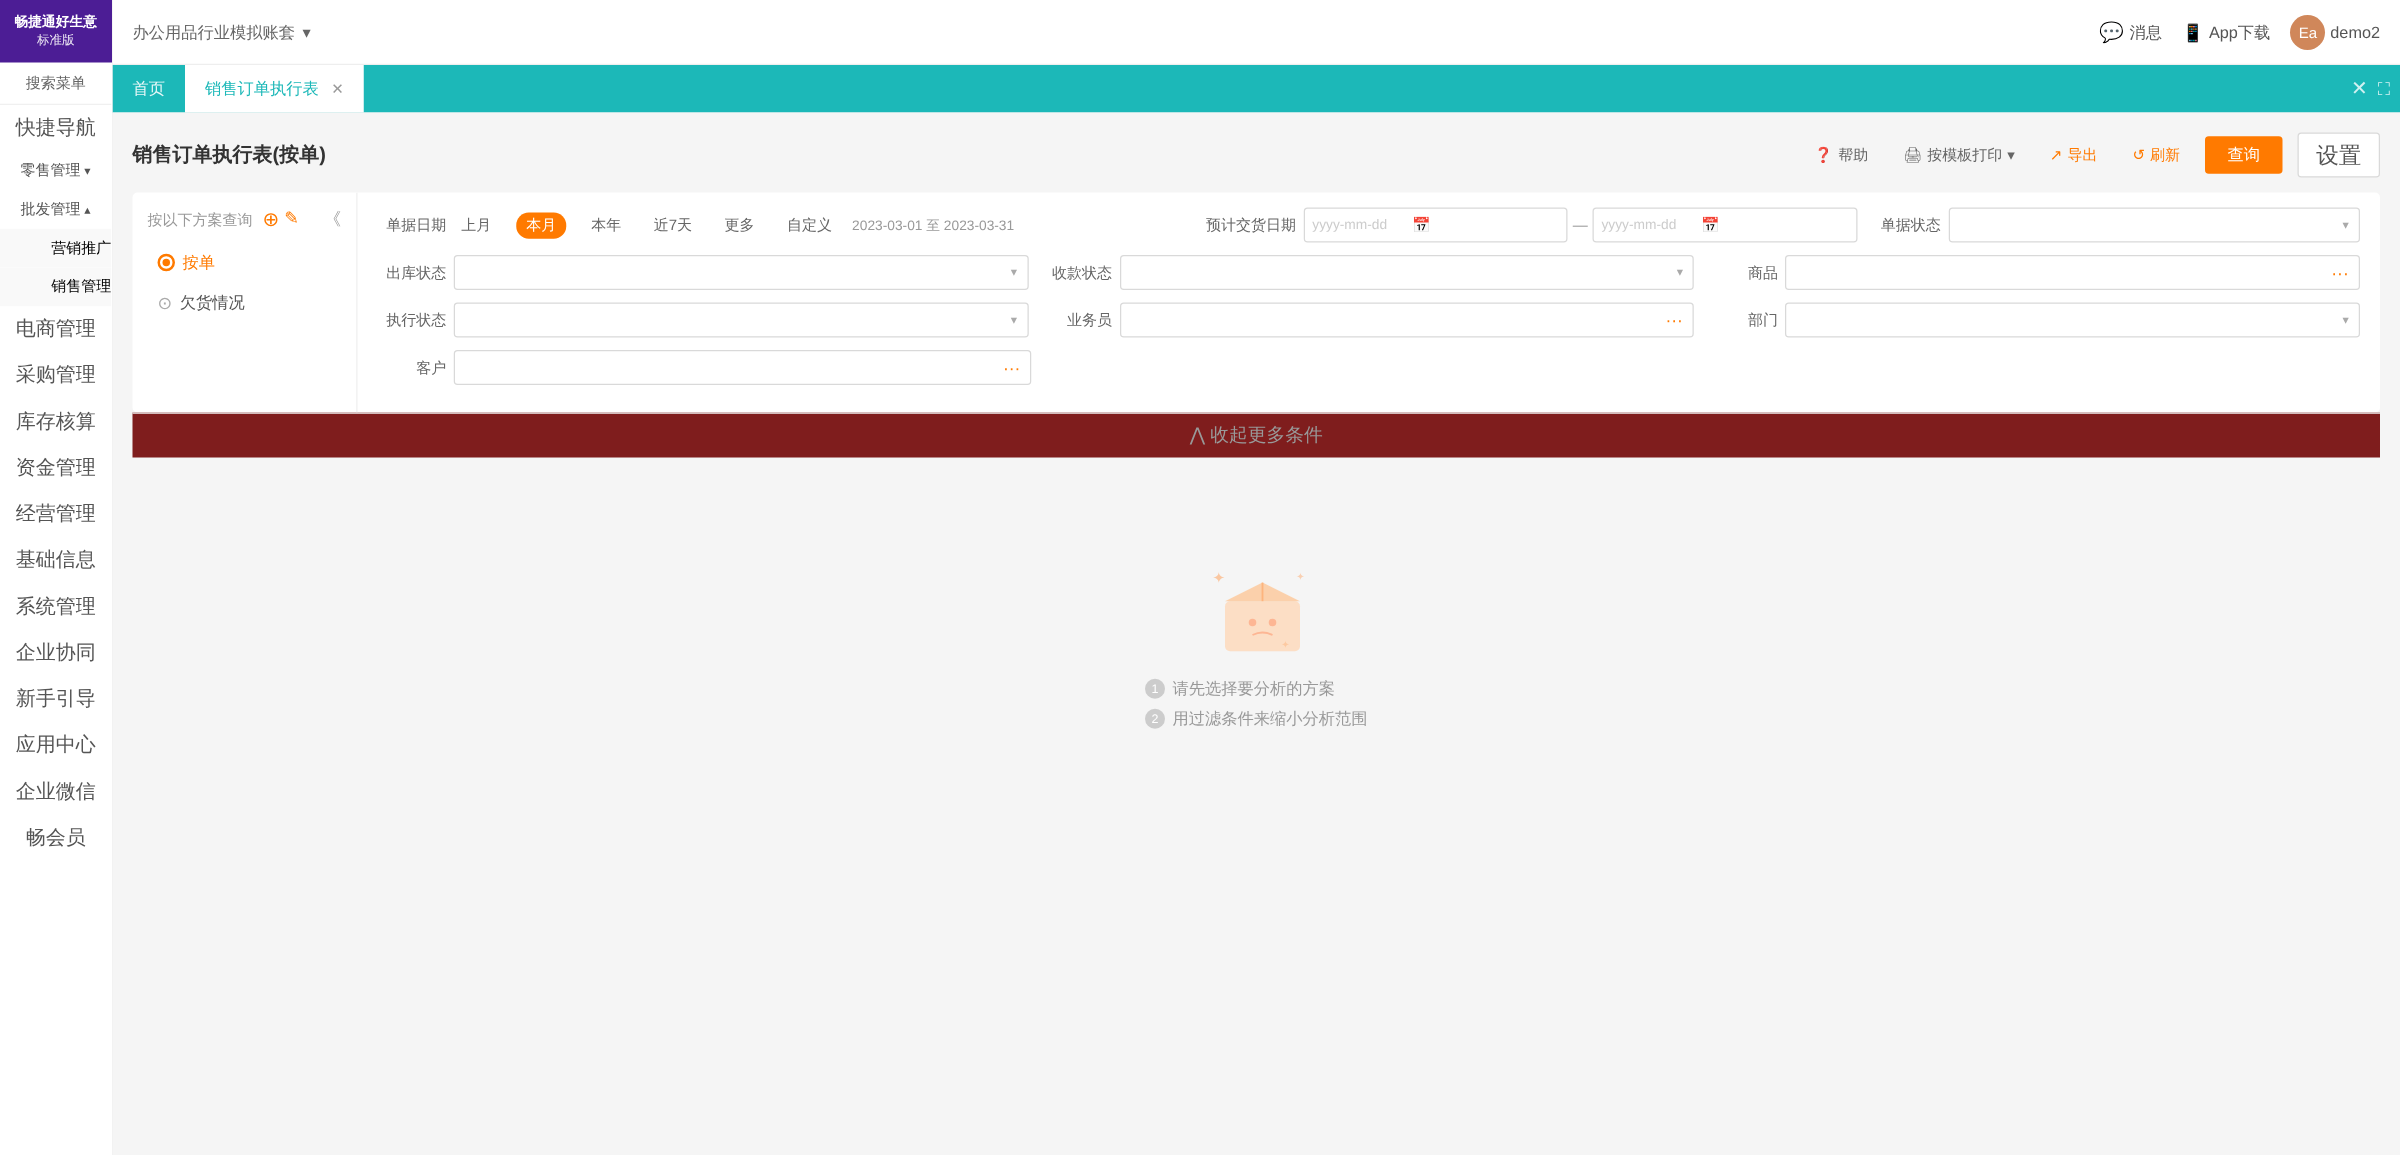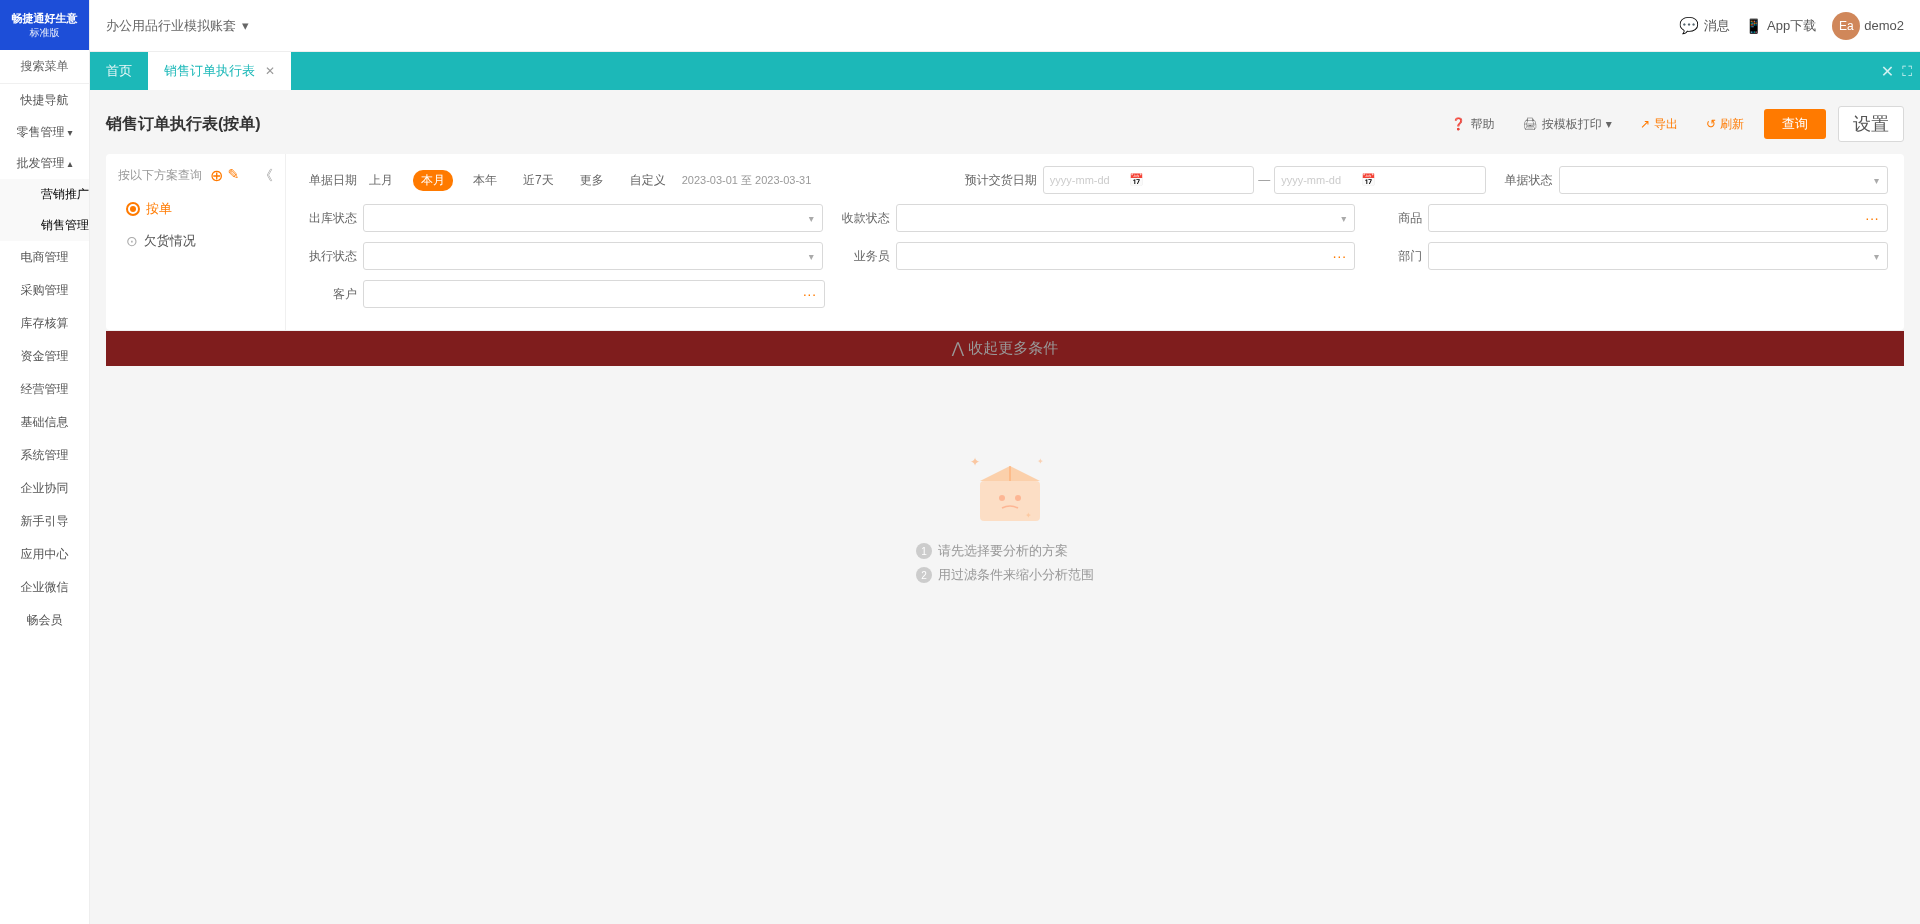--- a/index.html
+++ b/index.html
@@ -19,7 +19,7 @@
     .sidebar-logo {
       width: 90px;
       height: 50px;
-      background: #1d4ed8;
+      background: #4c1d95;
       display: flex;
       align-items: center;
       justify-content: center;

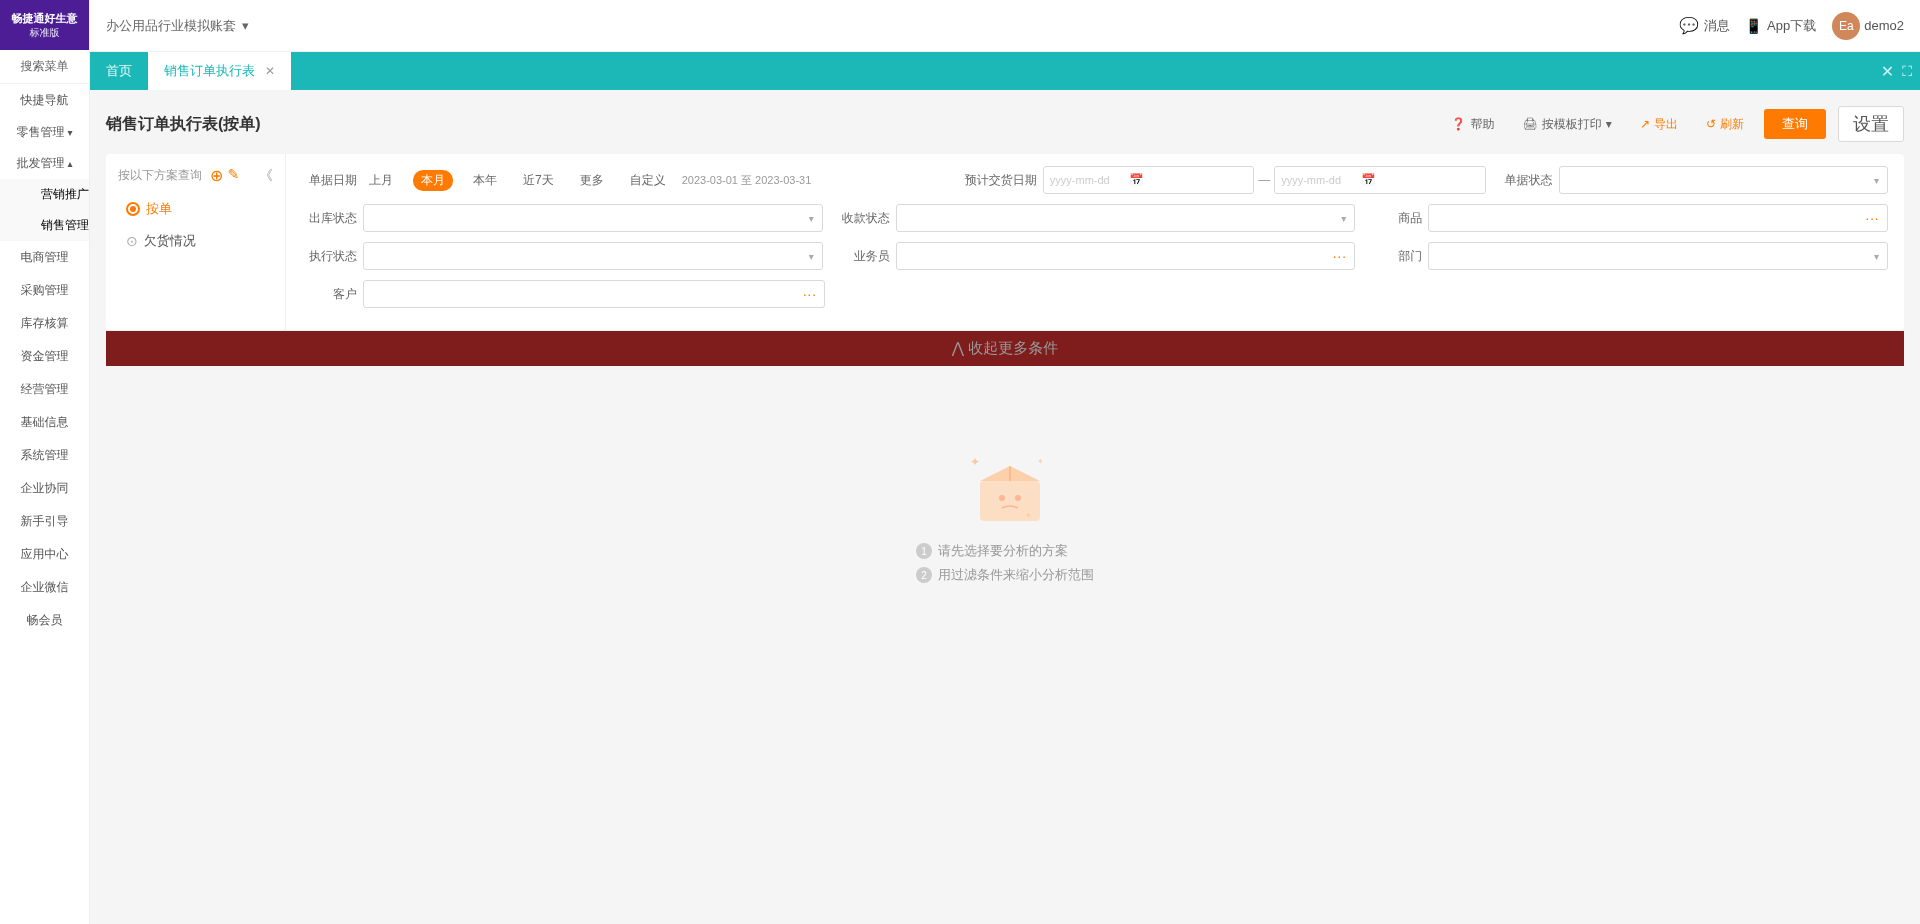--- a/index.html
+++ b/index.html
@@ -43,7 +43,7 @@
       width: 100%;
       padding: 8px 0;
       text-align: right;
-      font-size: 12px;
+      font-size: 16px;
       color: #555;
       cursor: pointer;
       display: flex;

